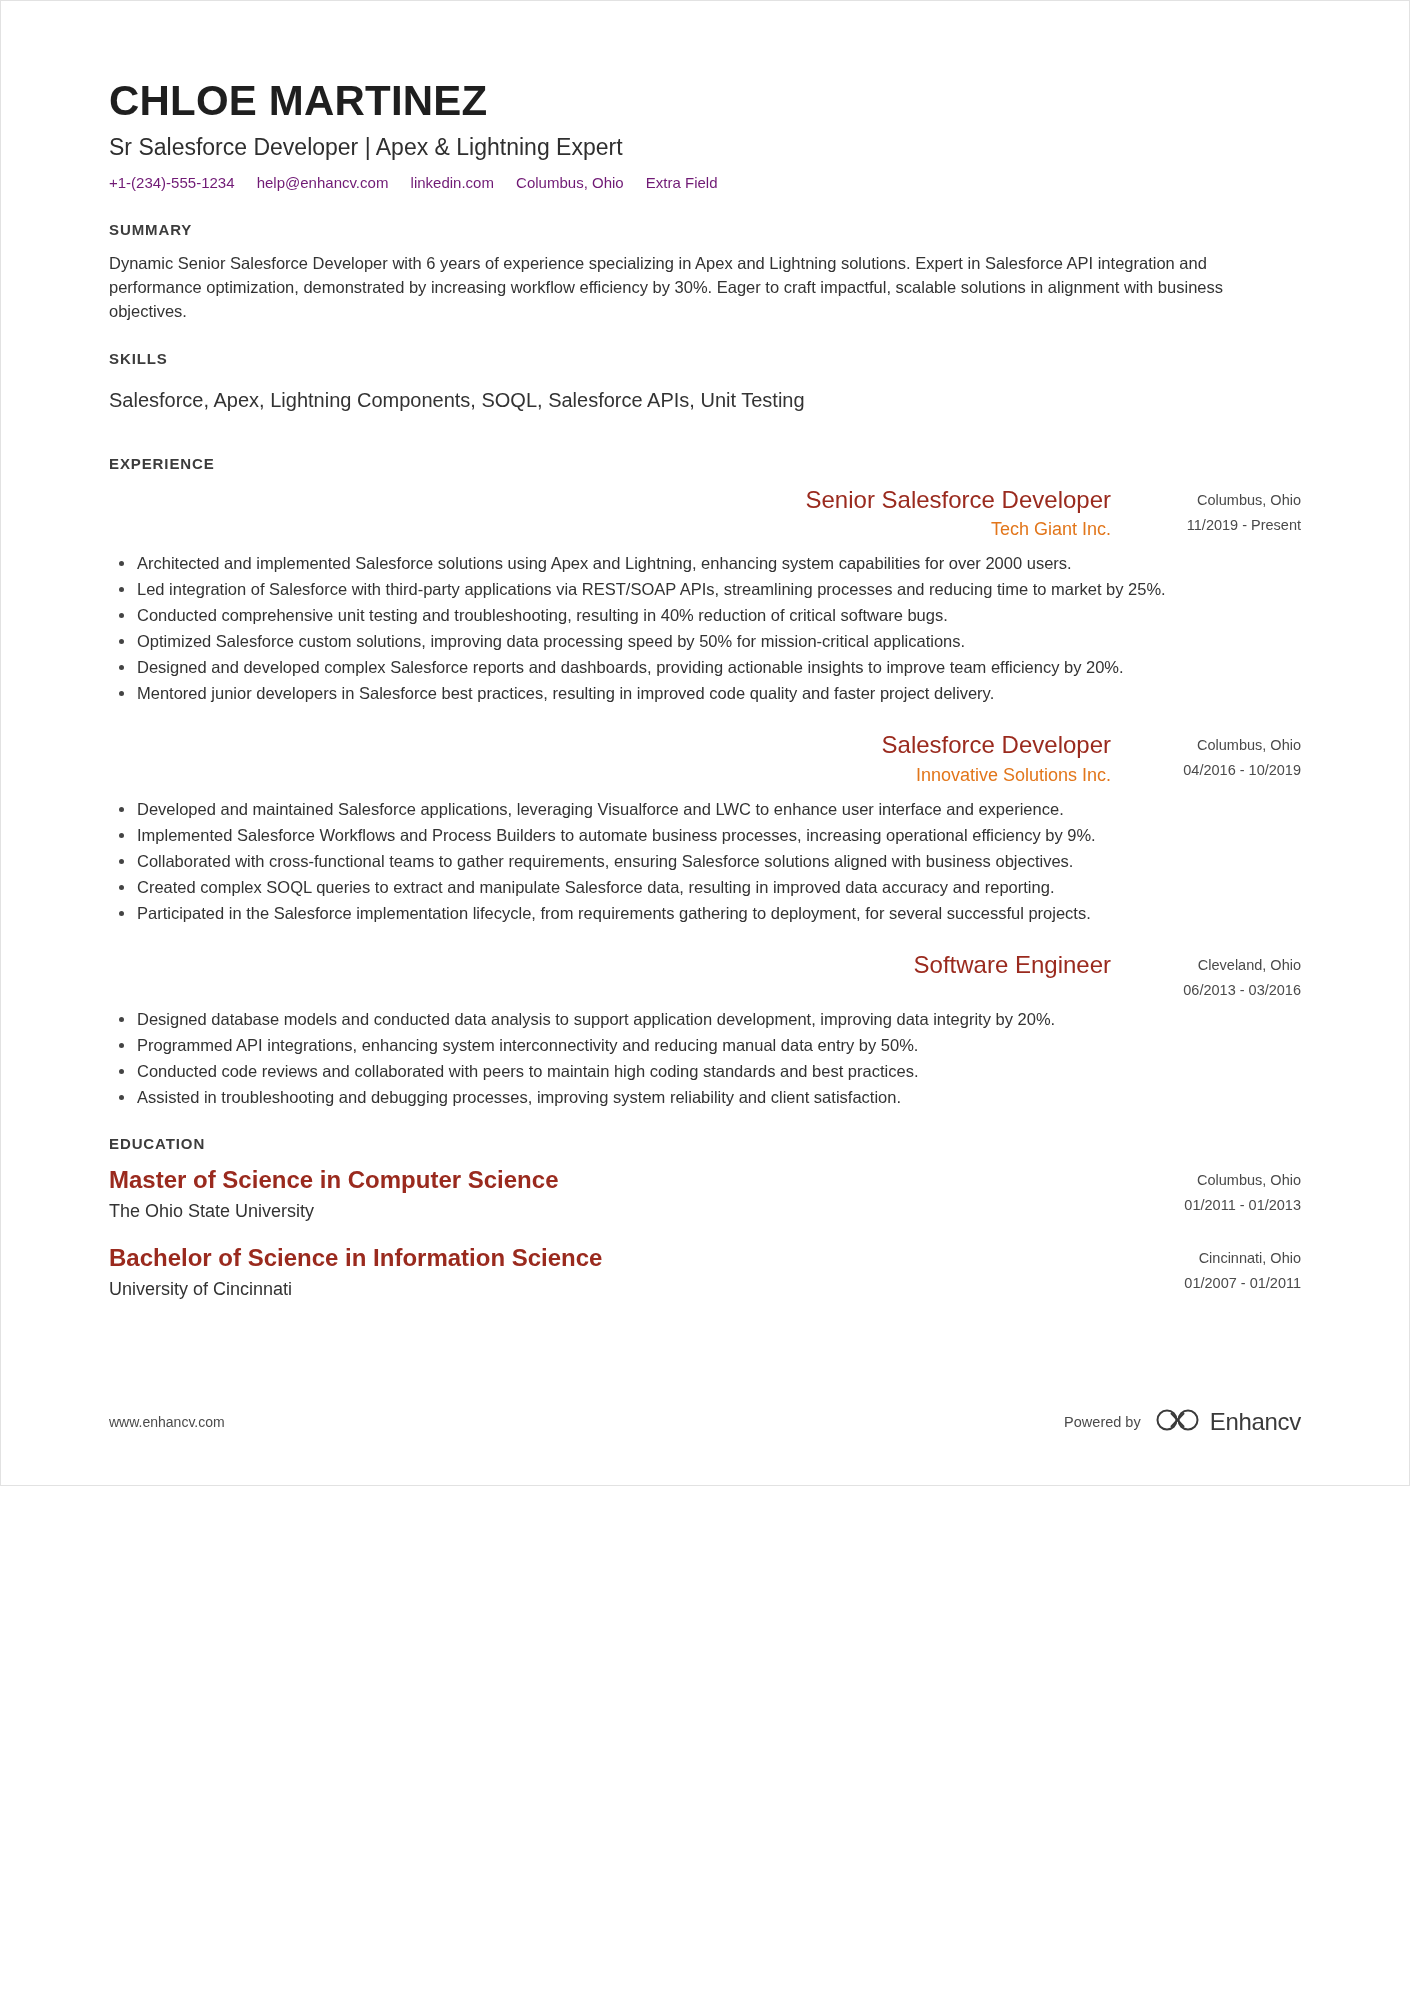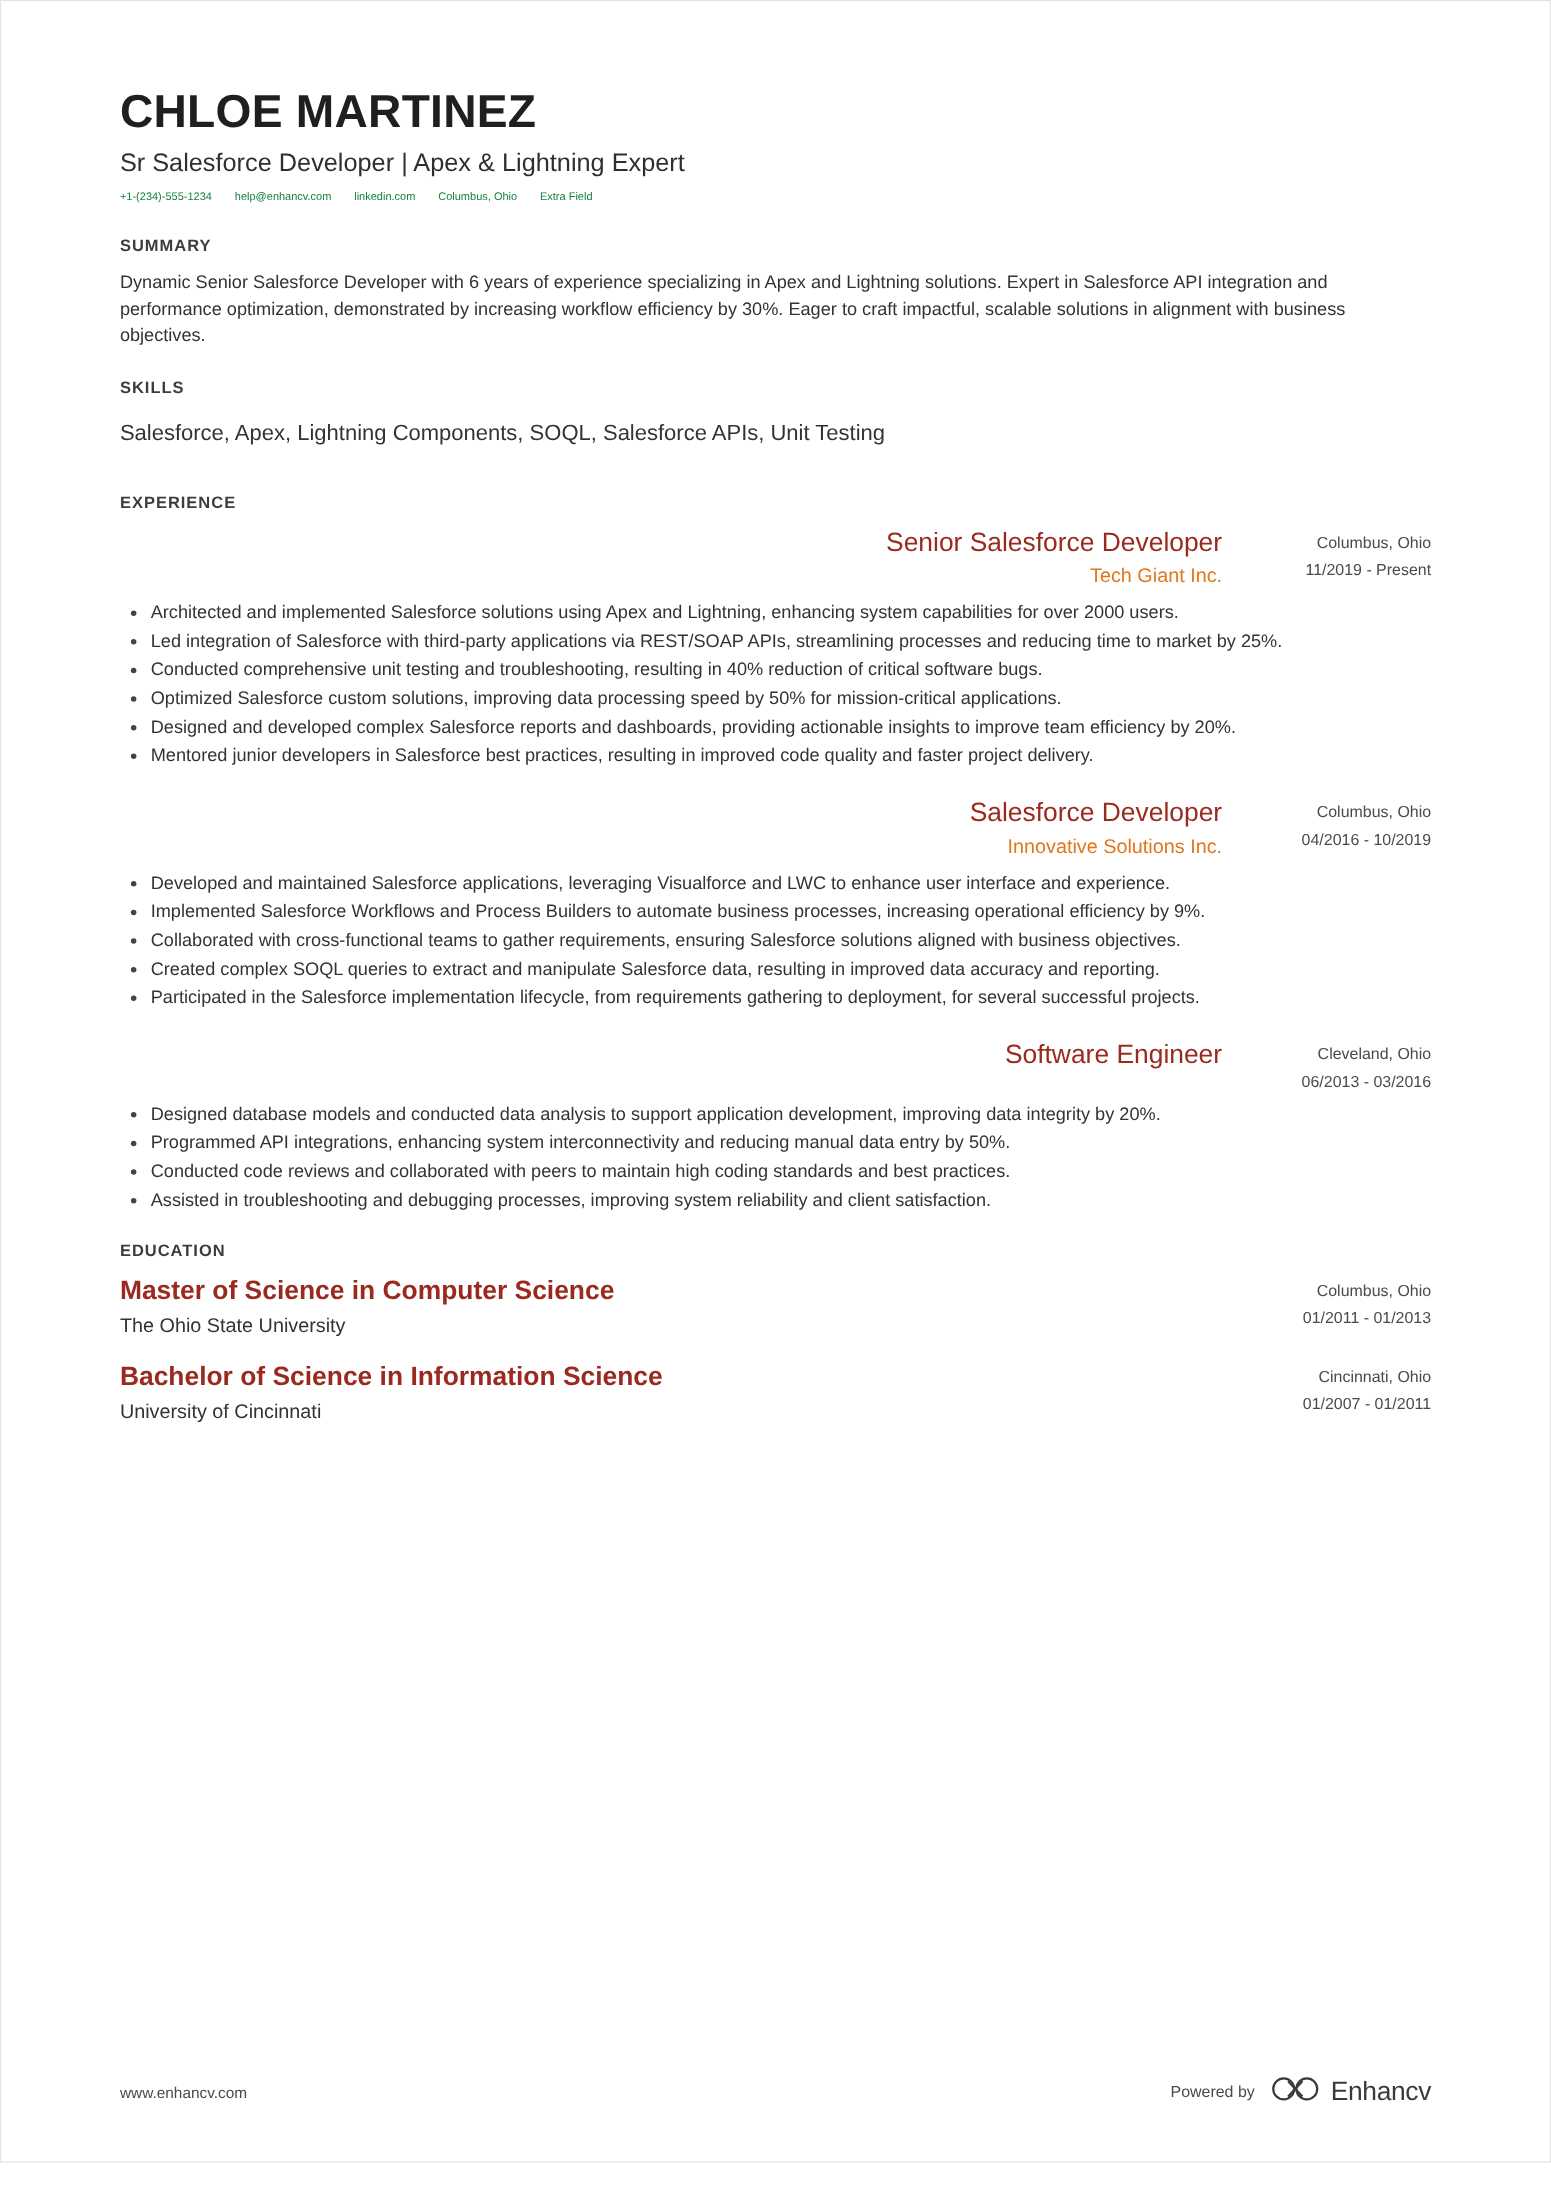--- a/index.html
+++ b/index.html
@@ -17,7 +17,7 @@
   .page {
     position: relative;
     width: 1410px;
-    height: 1966px;
+    height: 1486px;
     box-sizing: border-box;
     background: #fff;
     border: 1px solid #e2e2e2;

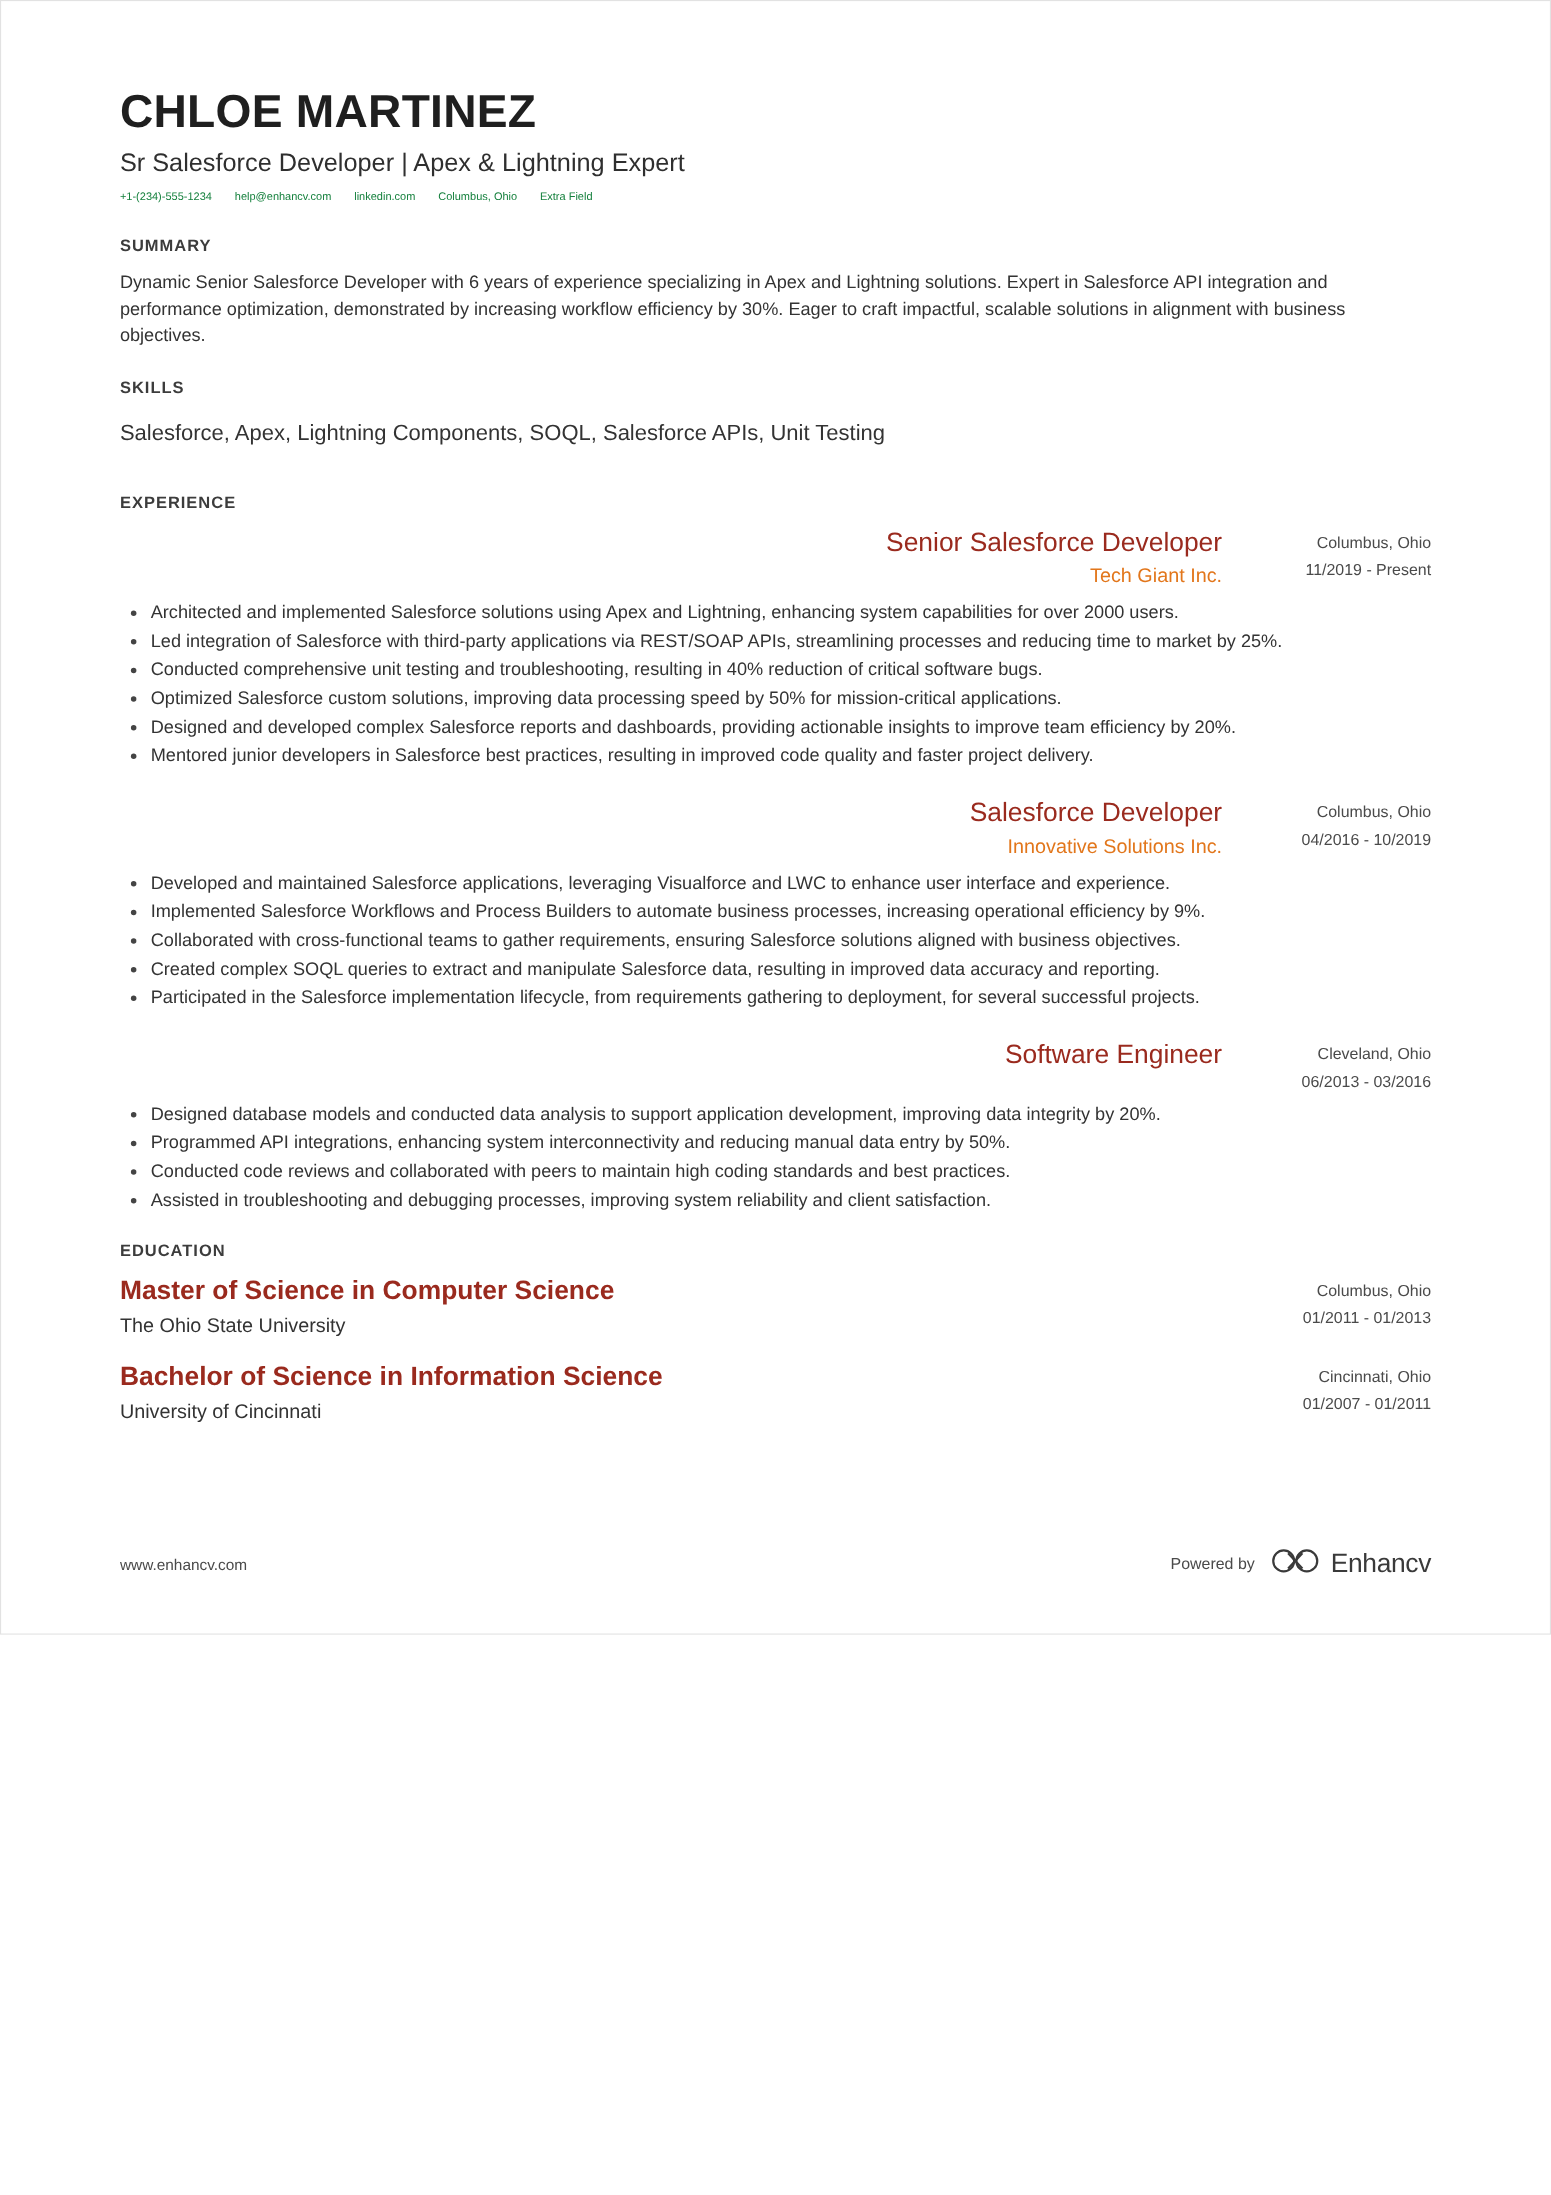--- a/index.html
+++ b/index.html
@@ -44,8 +44,8 @@
     line-height: 1.25;
   }
   .contact-row {
-    font-size: 10px;
-    color: #15803d;
+    font-size: 15px;
+    color: #701a75;
     margin-bottom: 30px;
   }
   .contact-row span.item {

